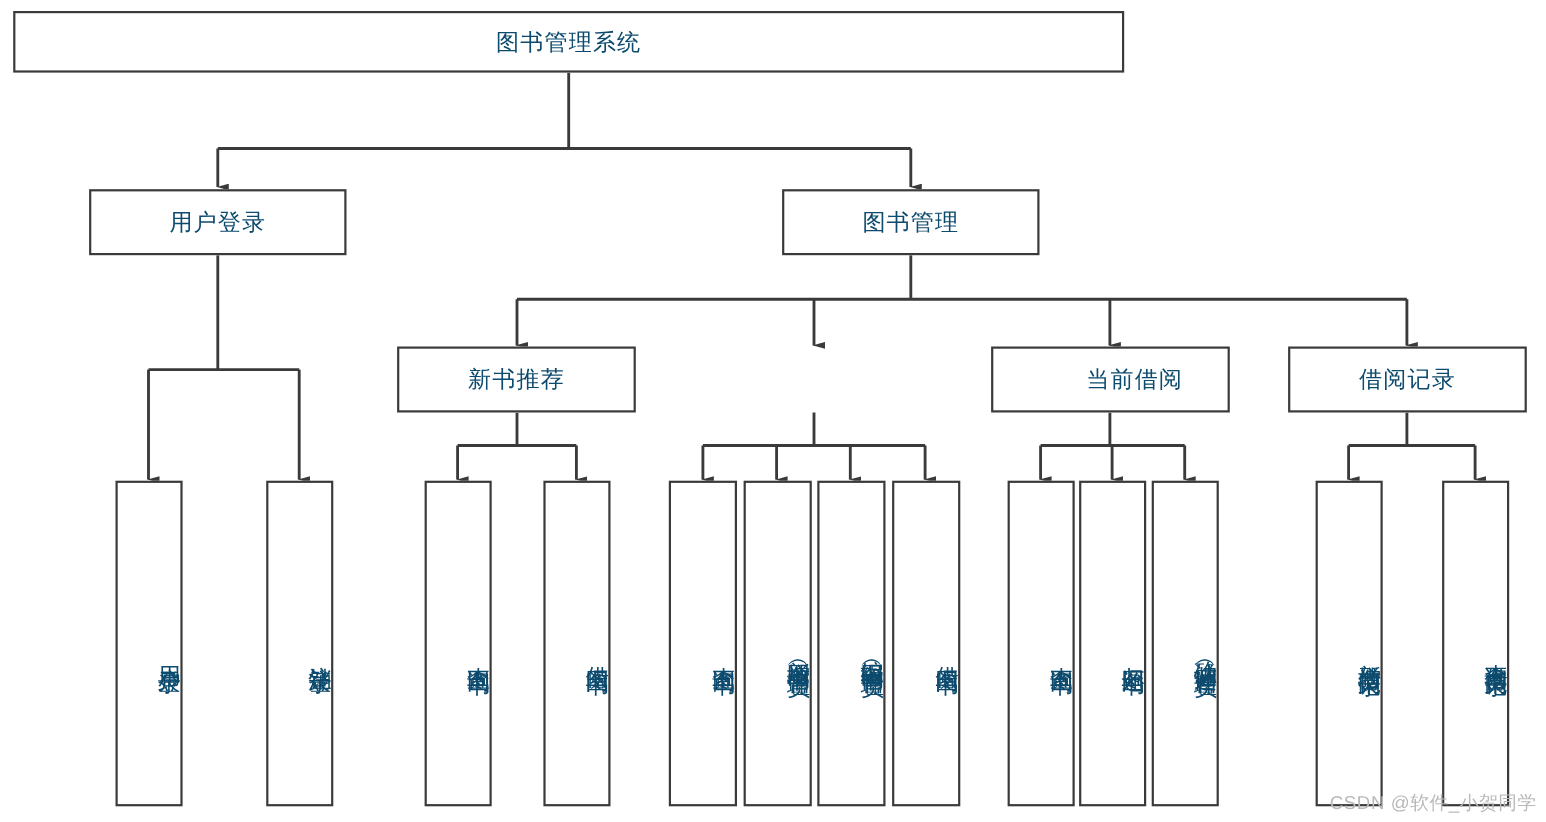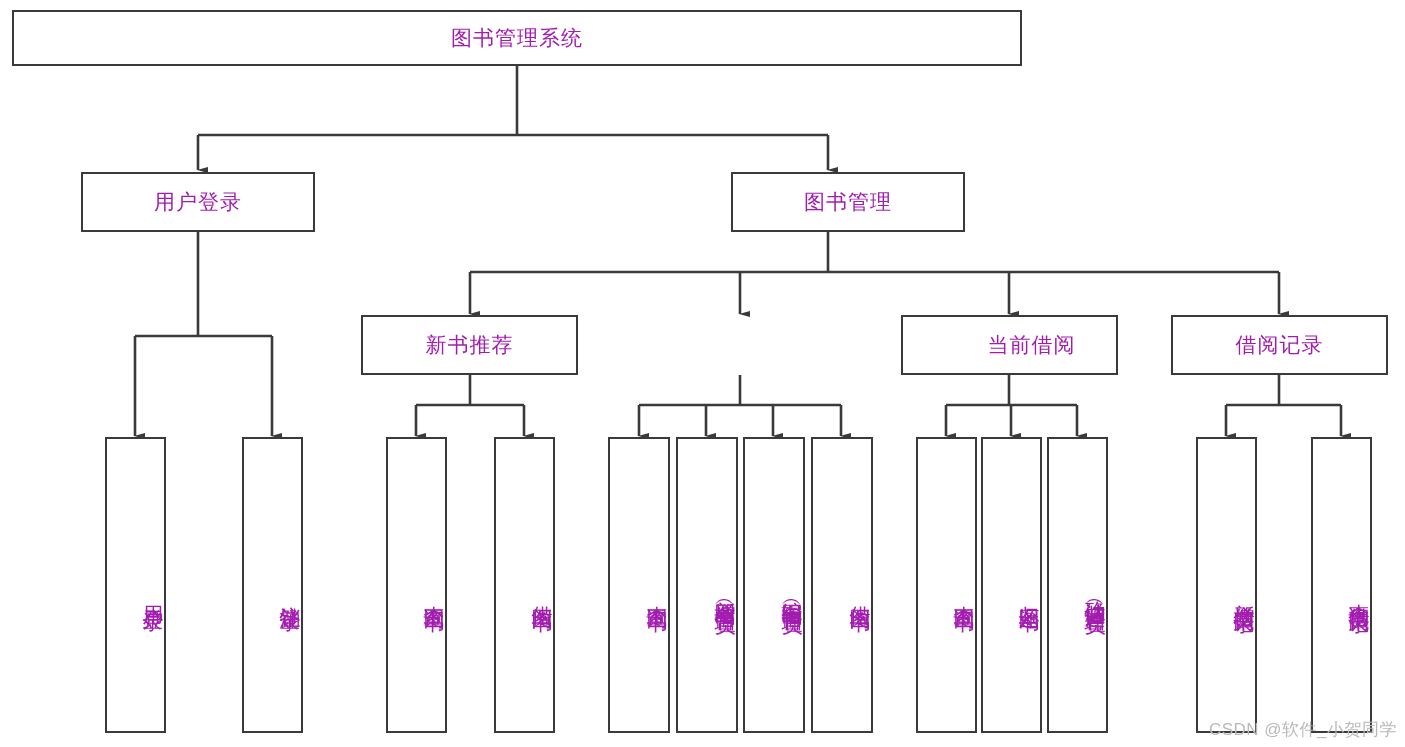--- a/index.html
+++ b/index.html
@@ -33,7 +33,7 @@
     display: flex;
     align-items: center;
     justify-content: center;
-    color: #a21caf;
+    color: #0c4a6e;
   }
   .node.horiz {
     font-size: 21px;

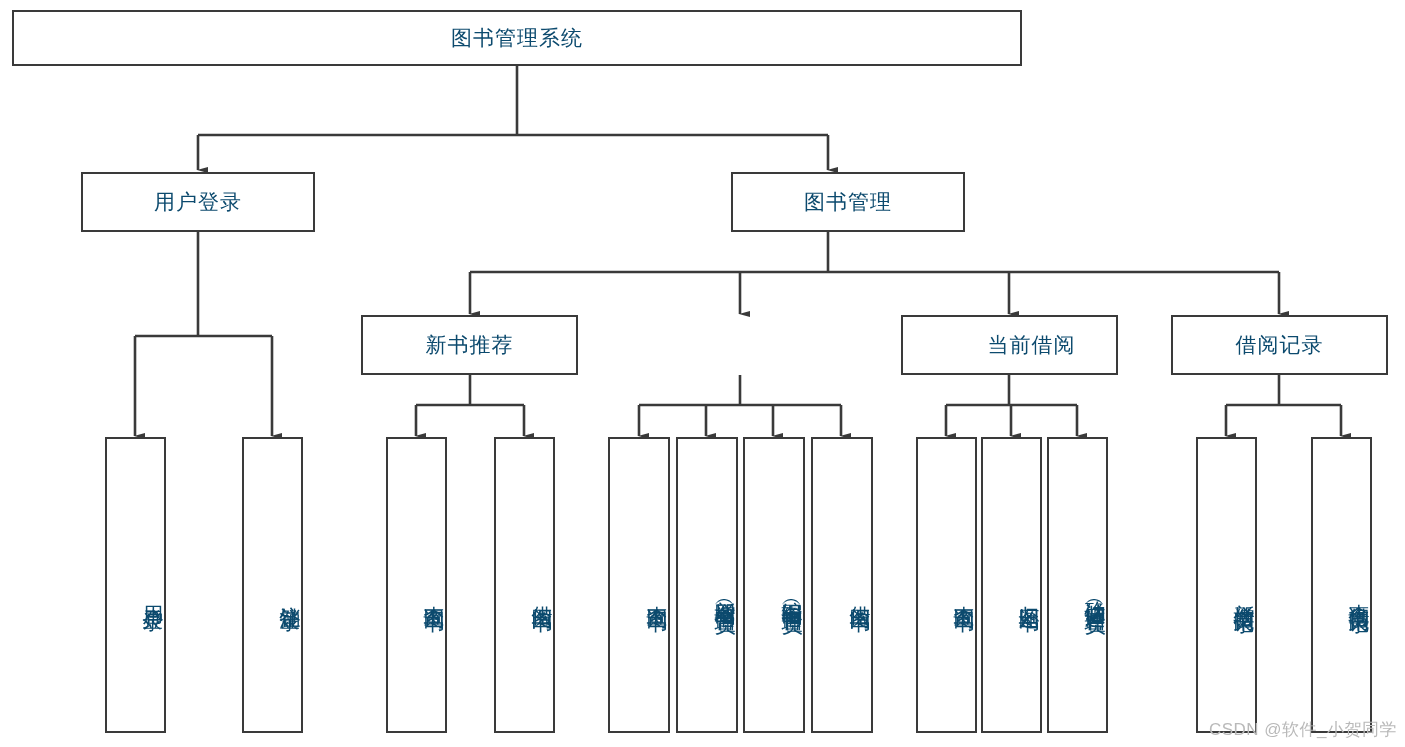--- a/index.html
+++ b/index.html
@@ -130,7 +130,7 @@
   <div class="node horiz" style="left:81px; top:172px; width:234px; height:60px;">
     <span>用户登录</span>
   </div>
-  <div class="node horiz" style="left:711px; top:172px; width:234px; height:60px;margin-left:20px;">
+  <div class="node horiz" style="left:711px; top:172px; width:234px; height:60px;">
     <span>图书管理</span>
   </div>
 

